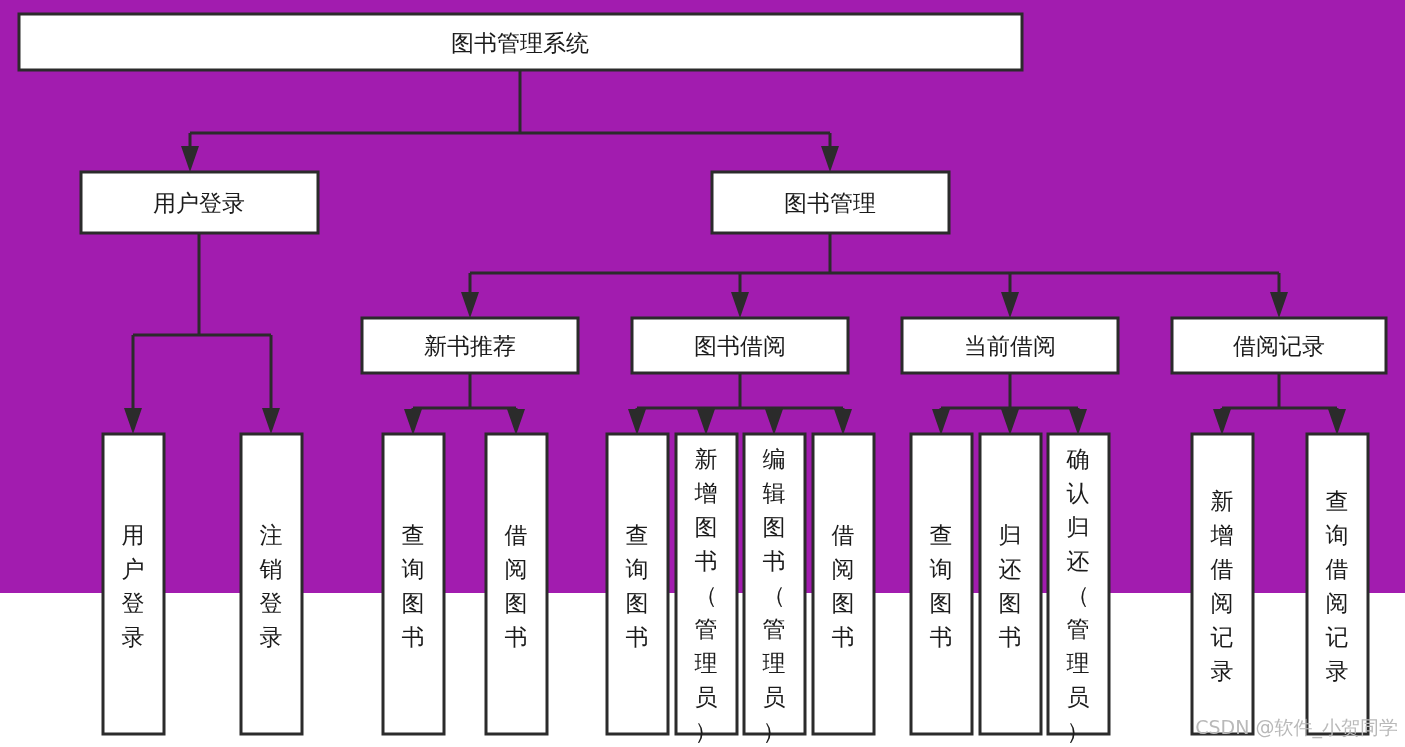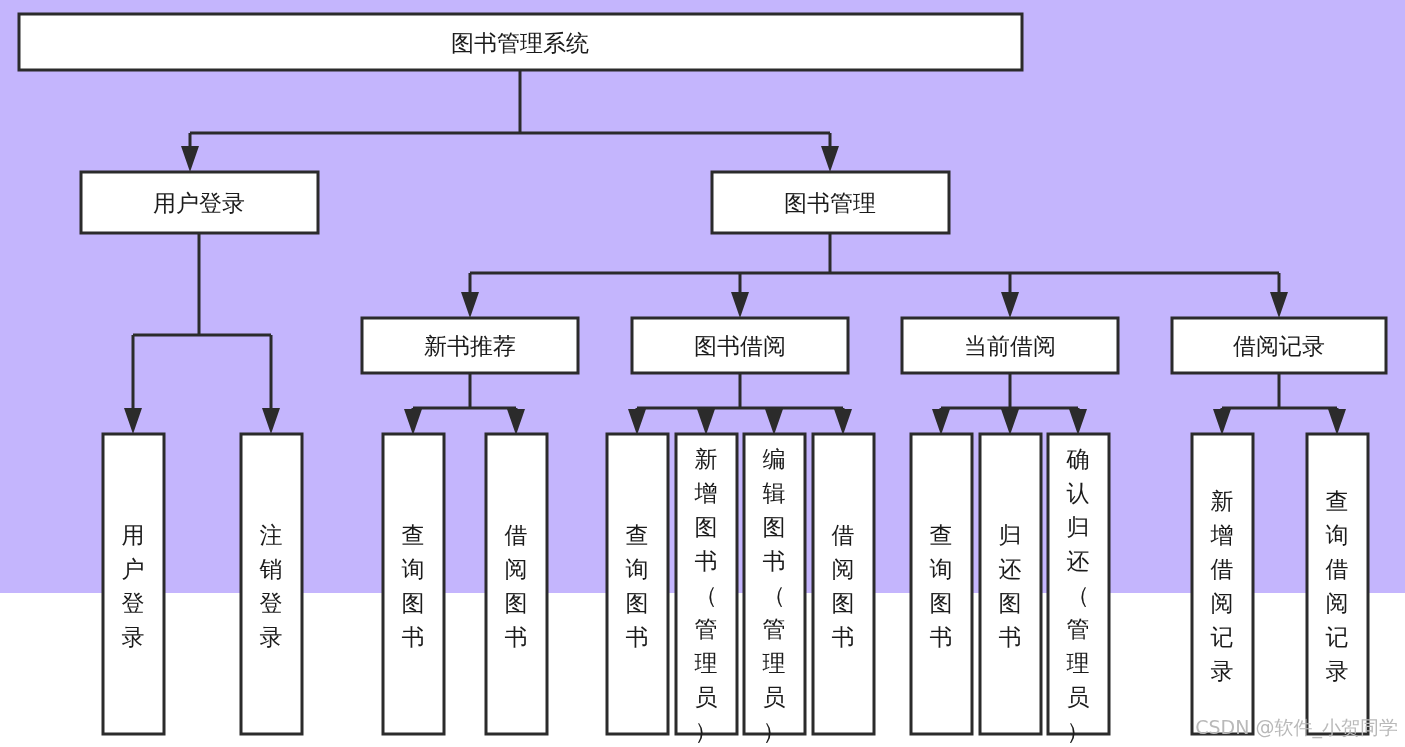--- a/index.html
+++ b/index.html
@@ -18,7 +18,7 @@
     position: relative;
     width: 1405px;
     height: 593px;
-    background: #c4b5fd;
+    background: #a21caf;
   }
   svg#tree-svg {
     position: absolute;

